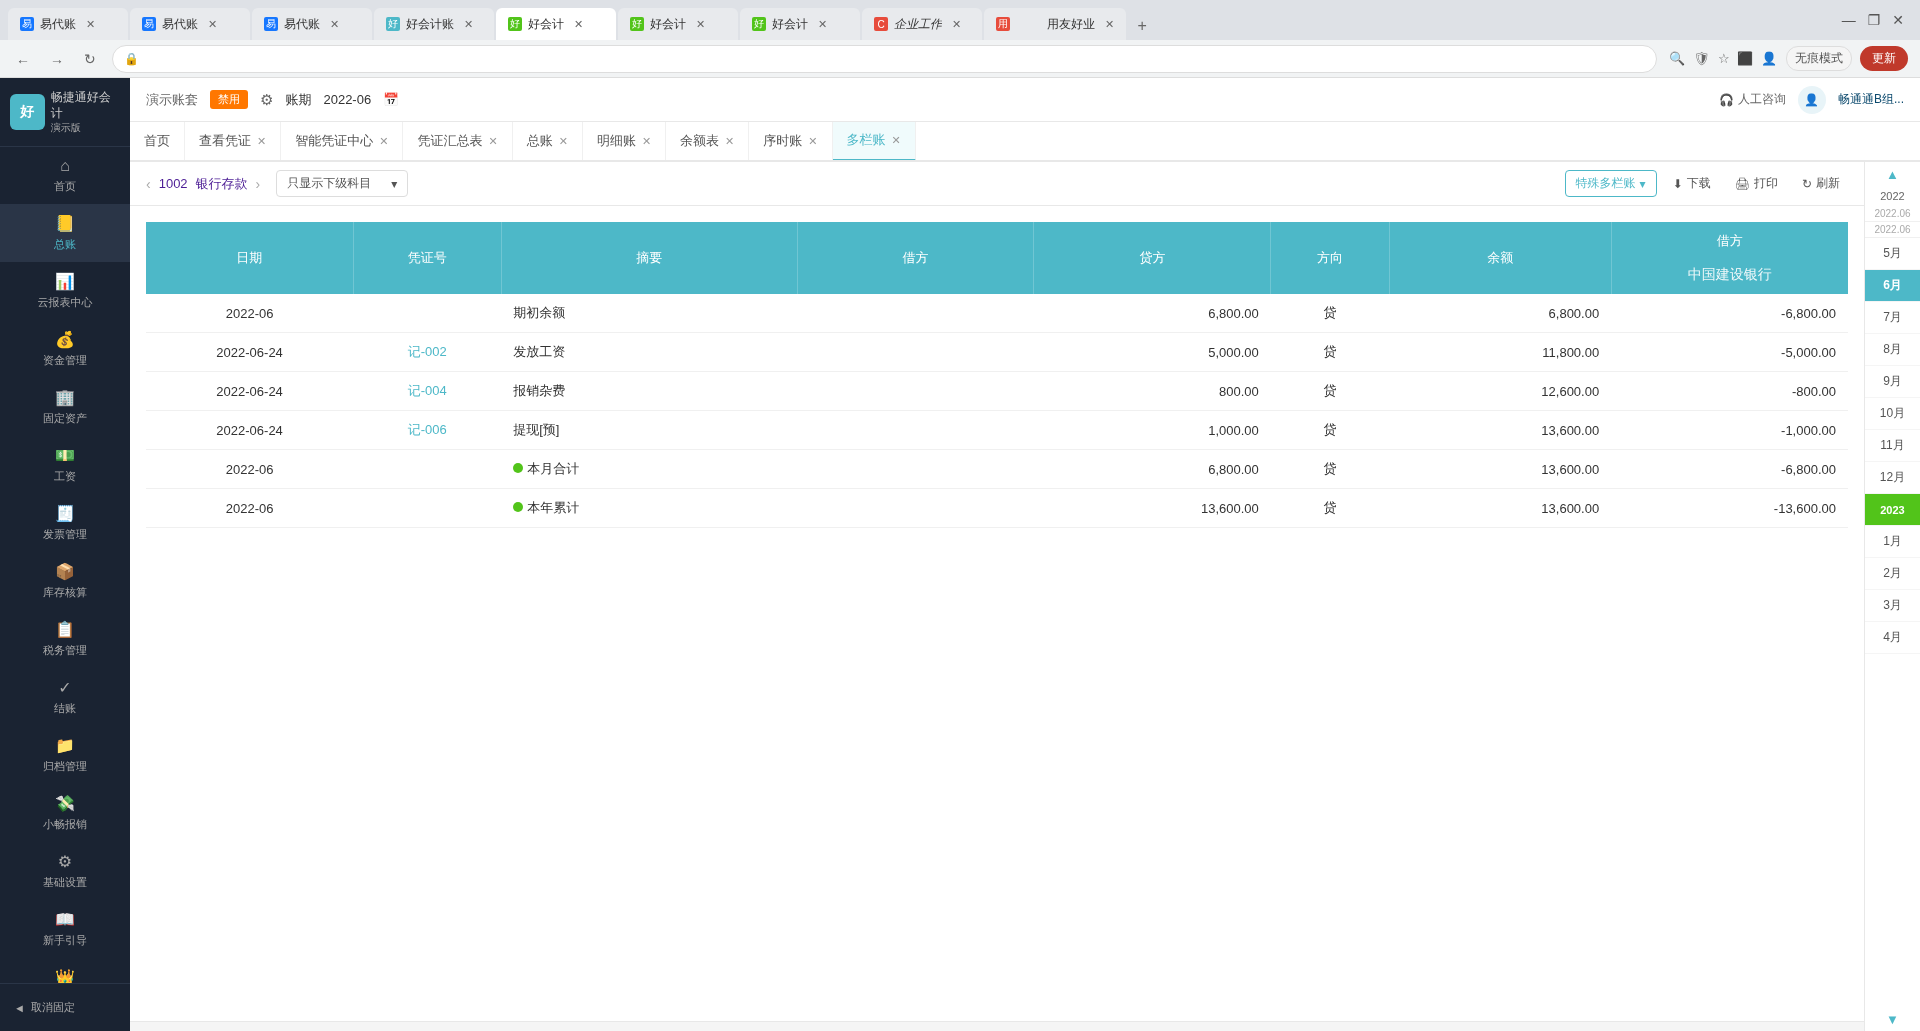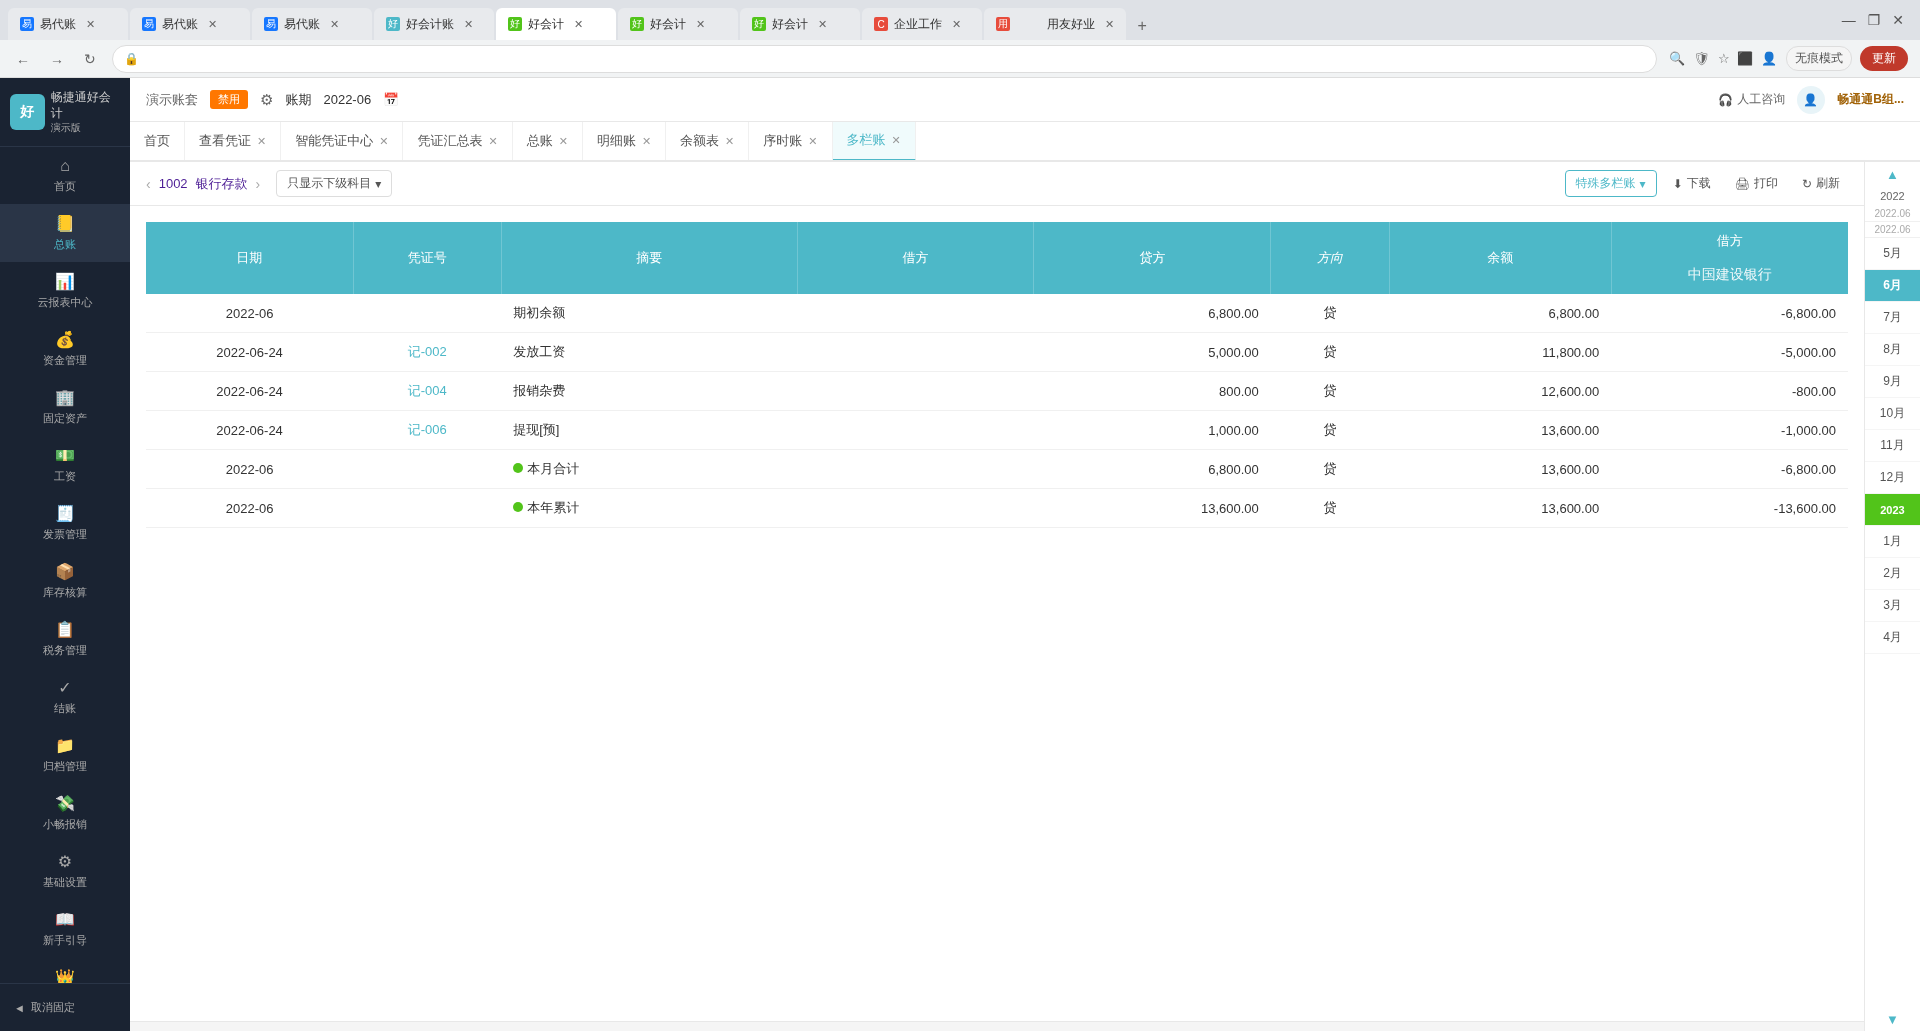--- a/index.html
+++ b/index.html
@@ -159,7 +159,7 @@
   </div>
         <div class="tab">
     <div style="width:14px;height:14px;background:#e74c3c;border-radius:2px;display:flex;align-items:center;justify-content:center;font-size:10px;color:#fff;flex-shrink:0;">C</div>
-    <span style="font-size:12px;max-width:80px;overflow:hidden;white-space:nowrap;text-overflow:ellipsis;">企业工作</span>
+    <span style="font-size:12px;max-width:80px;overflow:hidden;white-space:nowrap;text-overflow:ellipsis;font-style:italic;">企业工作</span>
     <span class="tab-close">✕</span>
   </div>
         <div class="tab">

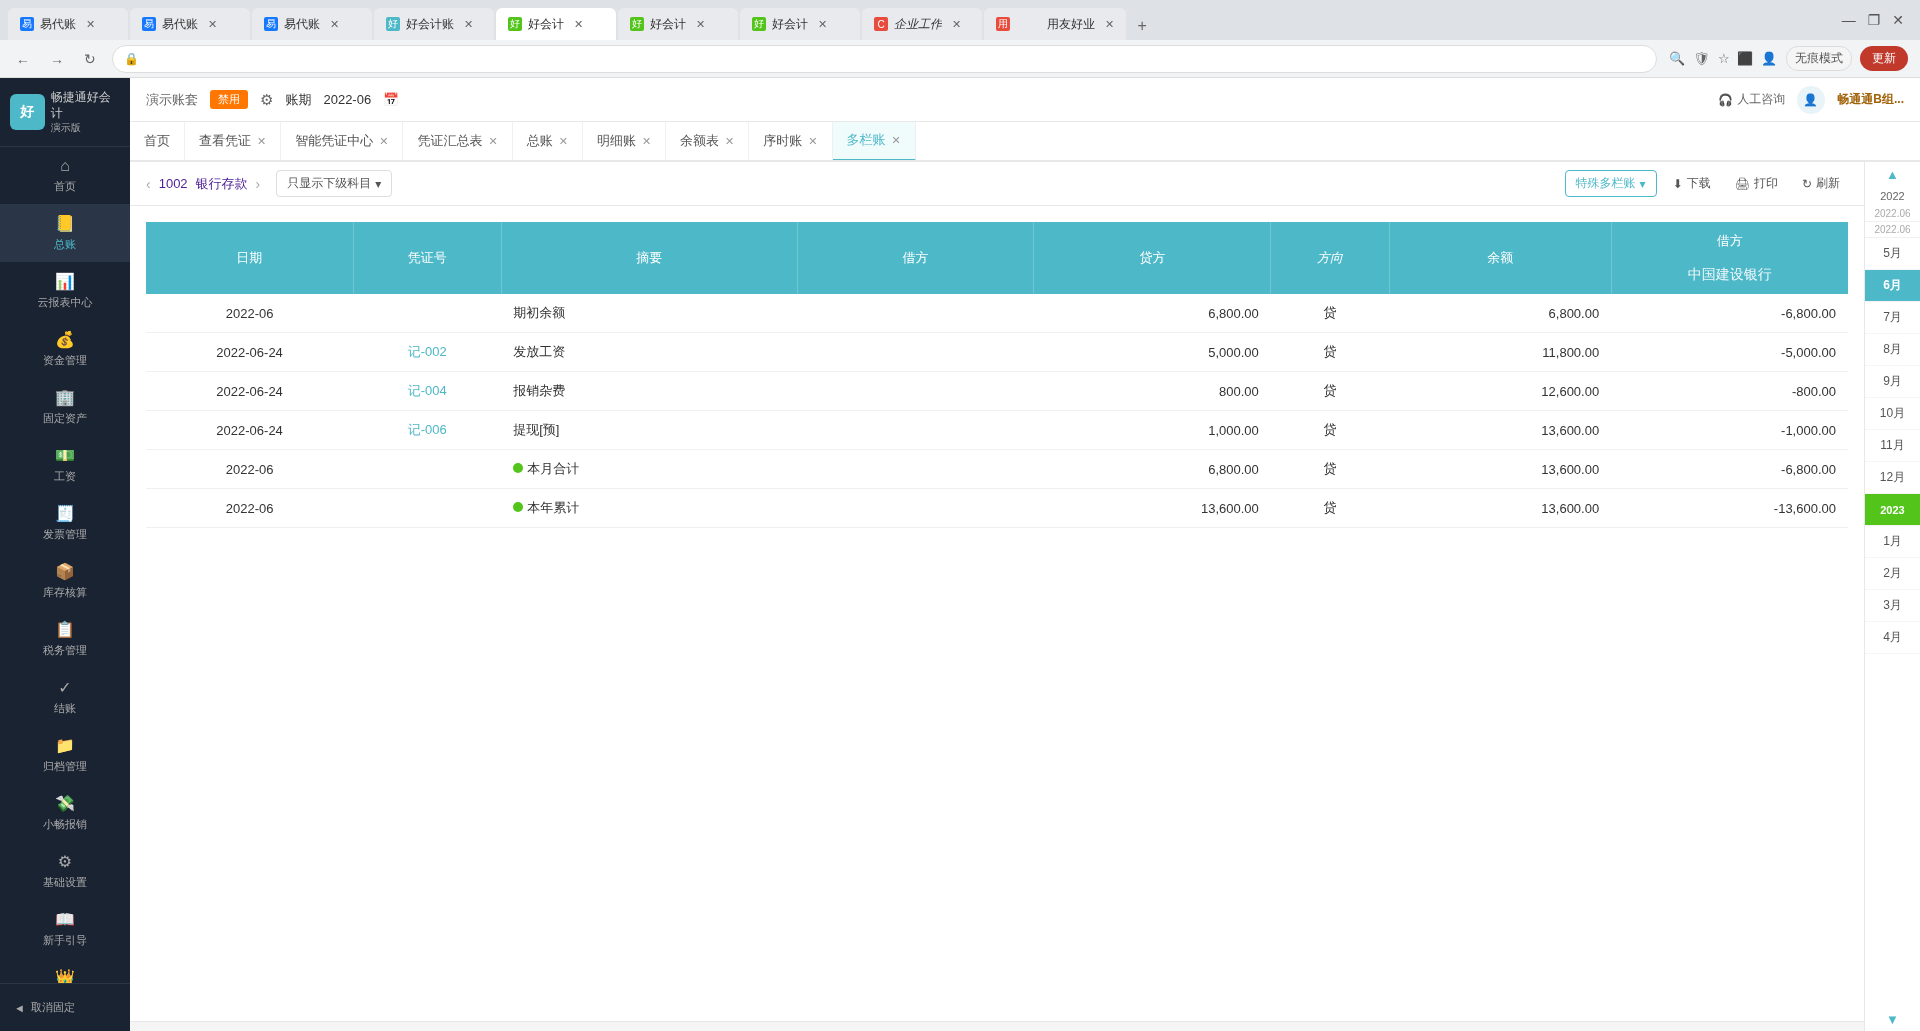--- a/index.html
+++ b/index.html
@@ -52,7 +52,7 @@
     .top-bar-right { margin-left: auto; display: flex; align-items: center; gap: 12px; }
     .consult-btn { display: flex; align-items: center; gap: 4px; color: #666; font-size: 12px; cursor: pointer; }
     .user-avatar { width: 28px; height: 28px; background: #e8f4f8; border-radius: 50%; display: flex; align-items: center; justify-content: center; font-size: 12px; color: #4db8c8; }
-    .user-name { font-size: 12px; color: #a16207; font-weight: bold; }
+    .user-name { font-size: 12px; color: #0c4a6e; }
 
     
     .nav-tabs { background: #fff; height: 40px; display: flex; align-items: center; border-bottom: 2px solid #e8e8e8; flex-shrink: 0; overflow-x: auto; }

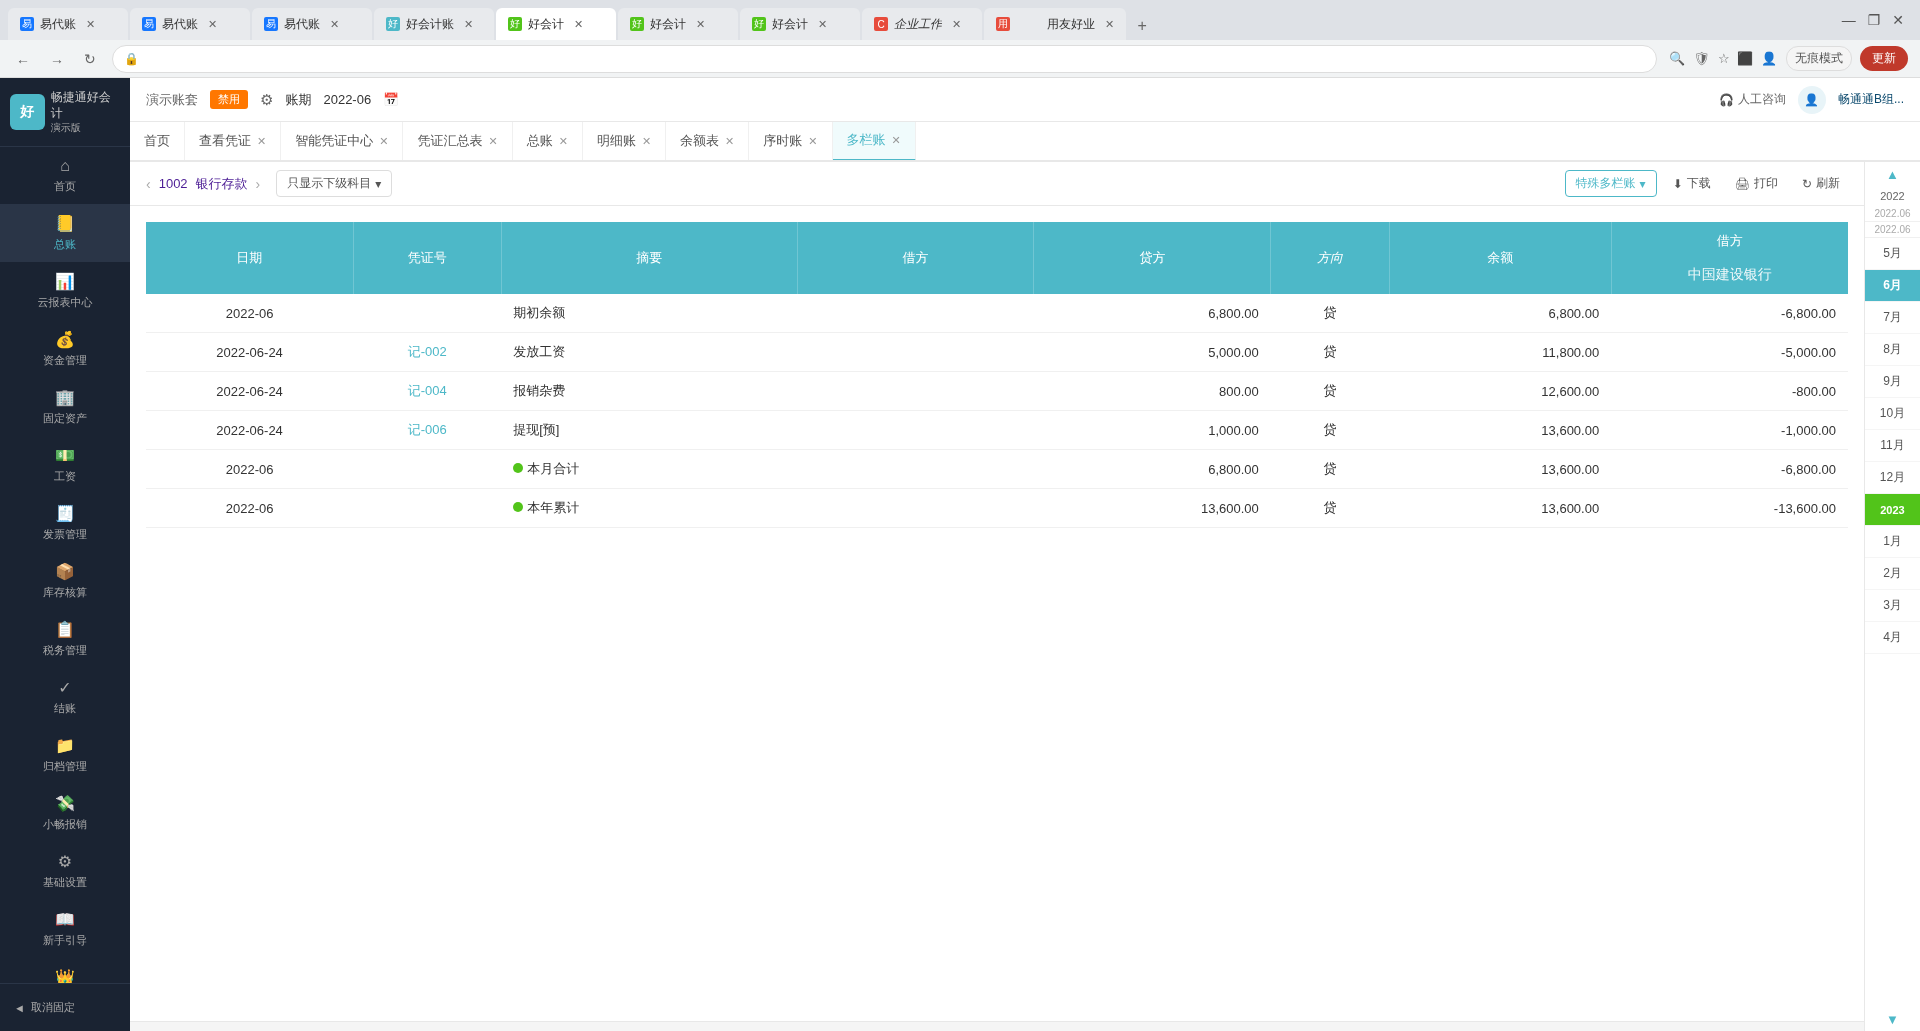--- a/index.html
+++ b/index.html
@@ -70,7 +70,7 @@
     .sub-nav { display: flex; align-items: center; padding: 8px 16px; background: #fff; border-bottom: 1px solid #e8e8e8; gap: 8px; flex-shrink: 0; }
     .nav-arrow { color: #aaa; cursor: pointer; font-size: 14px; }
     .account-badge { color: #4c1d95; font-size: 13px; font-weight: 500; }
-    .filter-btn { display: flex; align-items: center; gap: 4px; border: 1px solid #ddd; border-radius: 4px; padding: 4px 10px; font-size: 12px; color: #555; cursor: pointer; margin-left: 8px; }
+    .filter-btn { display: flex; align-items: center; gap: 20px; border: 1px solid #ddd; border-radius: 4px; padding: 4px 10px; font-size: 12px; color: #555; cursor: pointer; margin-left: 8px; }
     .sub-nav-right { margin-left: auto; display: flex; align-items: center; gap: 8px; }
     .feature-btn { display: flex; align-items: center; gap: 4px; border: 1px solid #4db8c8; border-radius: 4px; padding: 4px 10px; font-size: 12px; color: #4db8c8; cursor: pointer; }
     .action-btn { display: flex; align-items: center; gap: 4px; color: #555; font-size: 12px; cursor: pointer; padding: 4px 8px; }

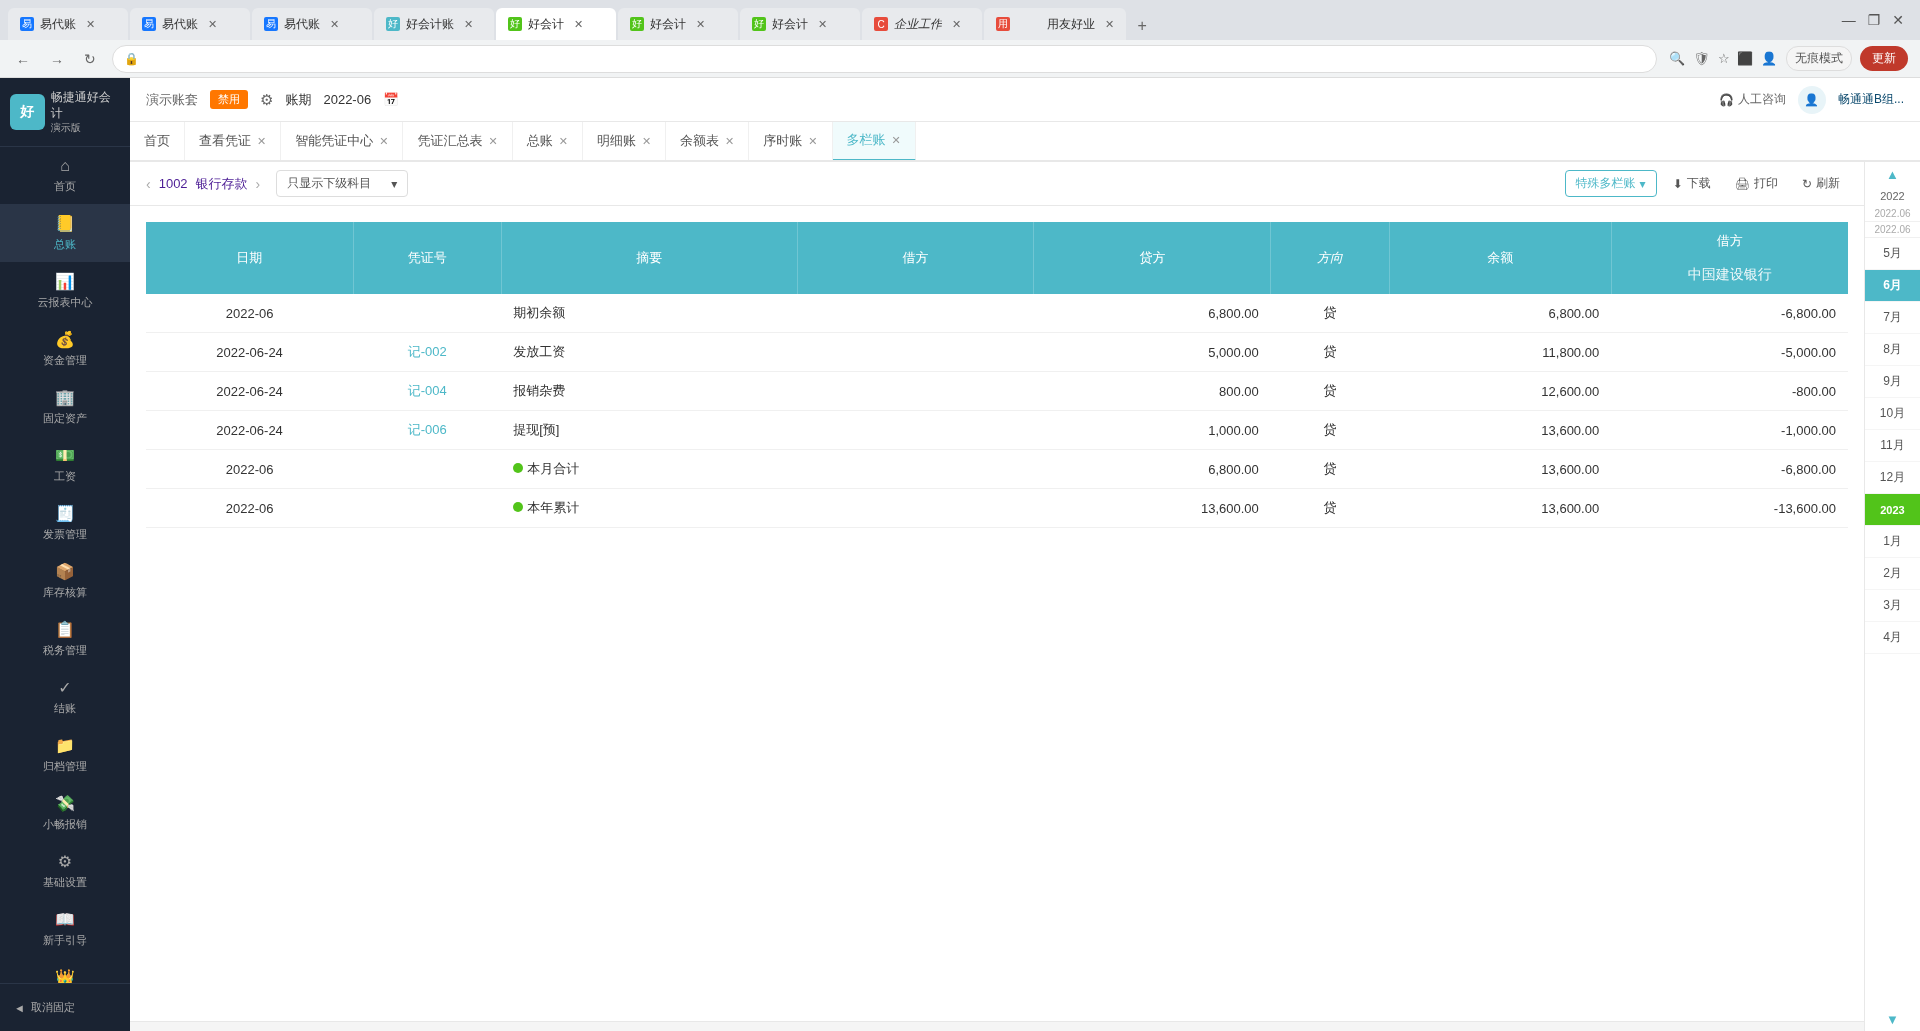--- a/index.html
+++ b/index.html
@@ -111,7 +111,7 @@
     .th-summary { width: 200px; }
     .th-debit { width: 160px; }
     .th-credit { width: 160px; }
-    .th-direction { width: 80px; font-style: italic; }
+    .th-direction { width: 80px; }
     .th-balance { width: 150px; }
     .th-extra { width: 160px; }
   </style>

